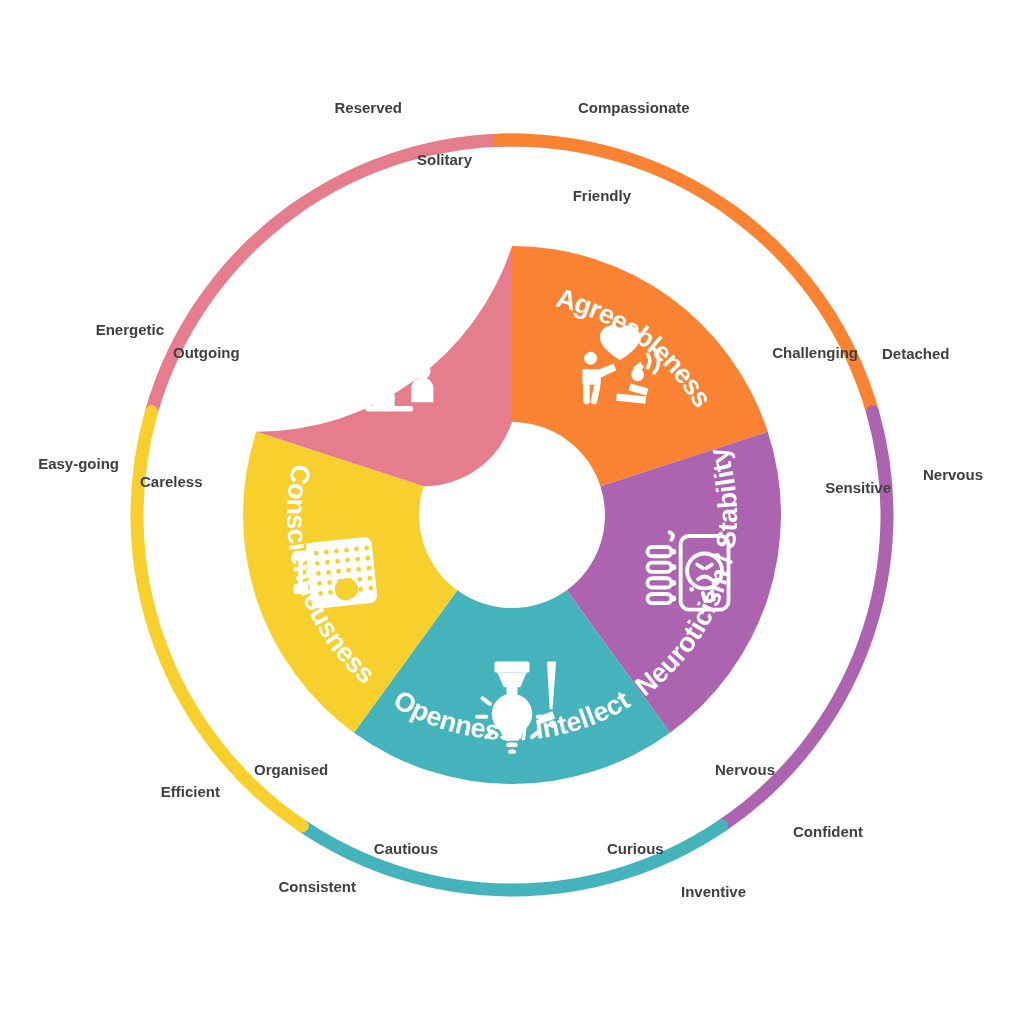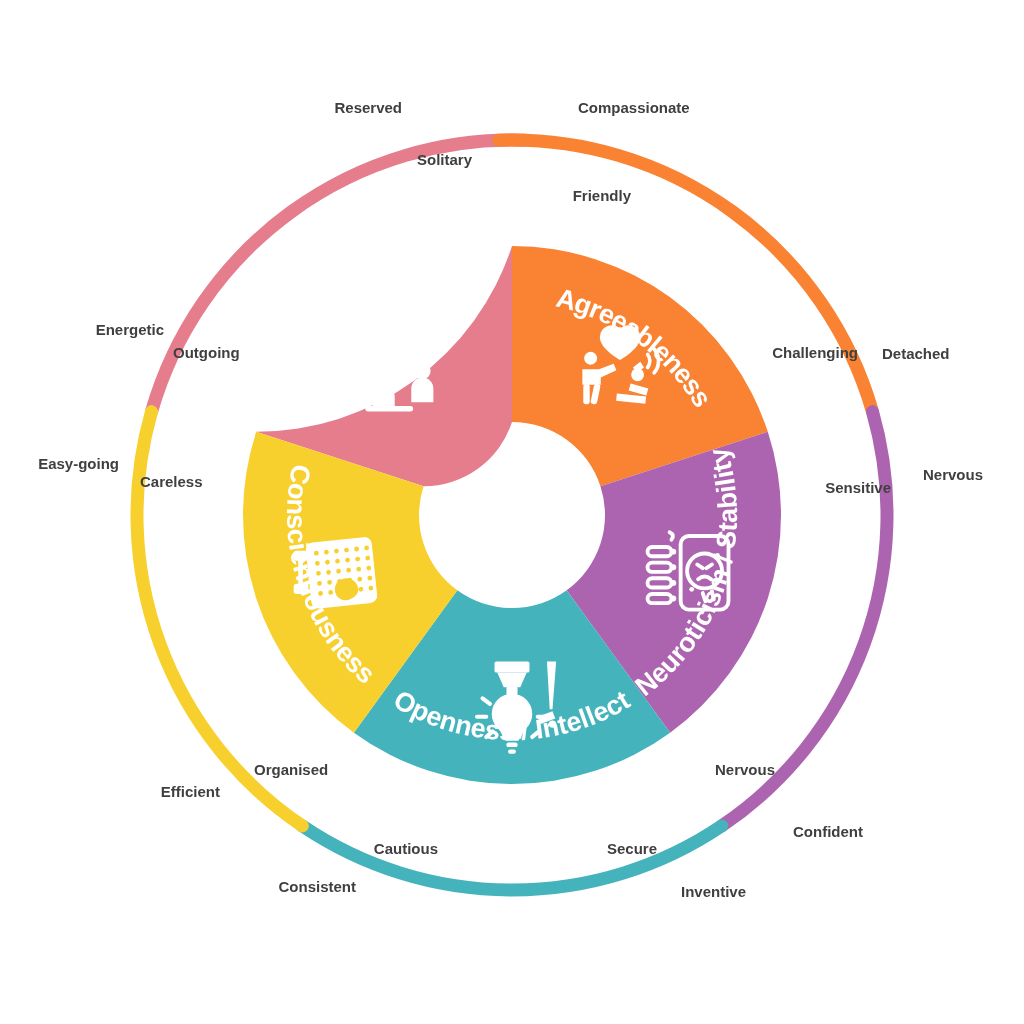--- a/index.html
+++ b/index.html
@@ -211,7 +211,7 @@
       <div class="pole-label r" style="left: 891px; top: 487px;">Sensitive</div>
       <div class="pole-label l" style="left: 793px; top: 811px; margin-top: 20px;">Confident</div>
       <div class="pole-label r" style="left: 775px; top: 769px;">Nervous</div>
-      <div class="pole-label l" style="left: 607px; top: 848px;">Secure</div>
+      <div class="pole-label l" style="left: 607px; top: 848px;">Curious</div>
       <div class="pole-label l" style="left: 681px; top: 891px;">Inventive</div>
       <div class="pole-label r" style="left: 438px; top: 848px;">Cautious</div>
       <div class="pole-label r" style="left: 356px; top: 886px;">Consistent</div>

